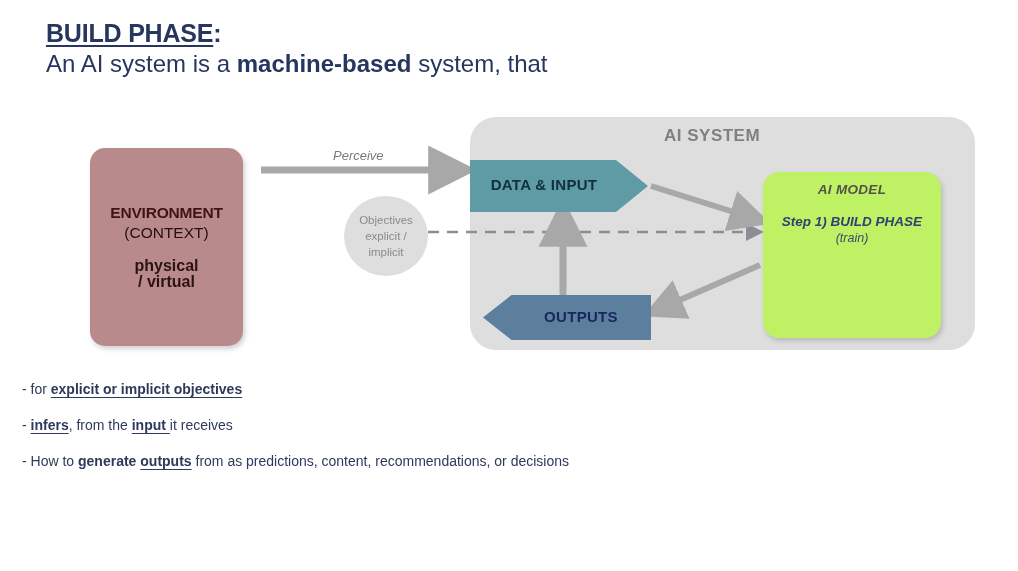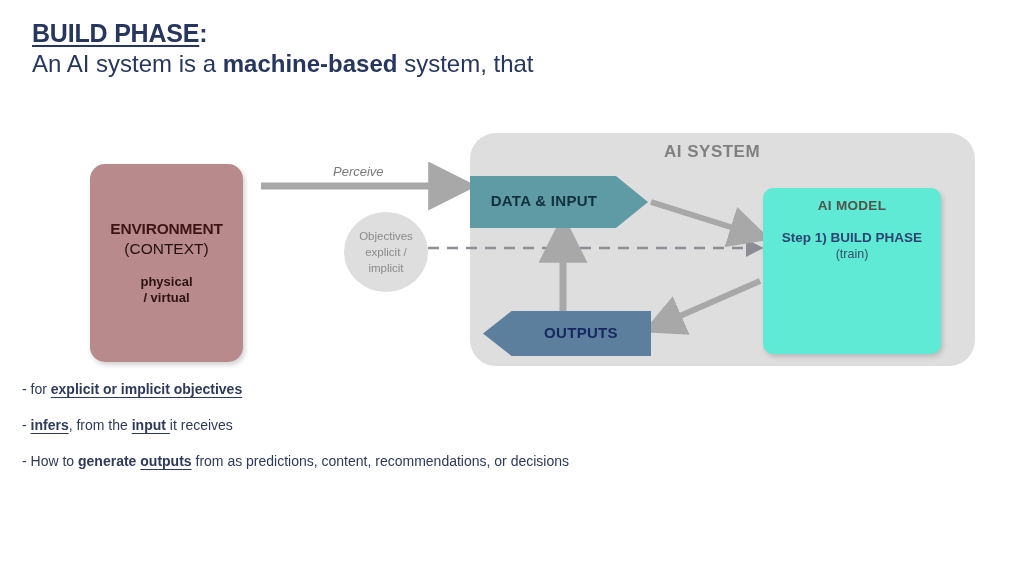--- a/index.html
+++ b/index.html
@@ -19,7 +19,7 @@
   
   #heading {
     position: absolute;
-    left: 32px;
+    left: 46px;
     top: 18px;
     width: 760px;
   }

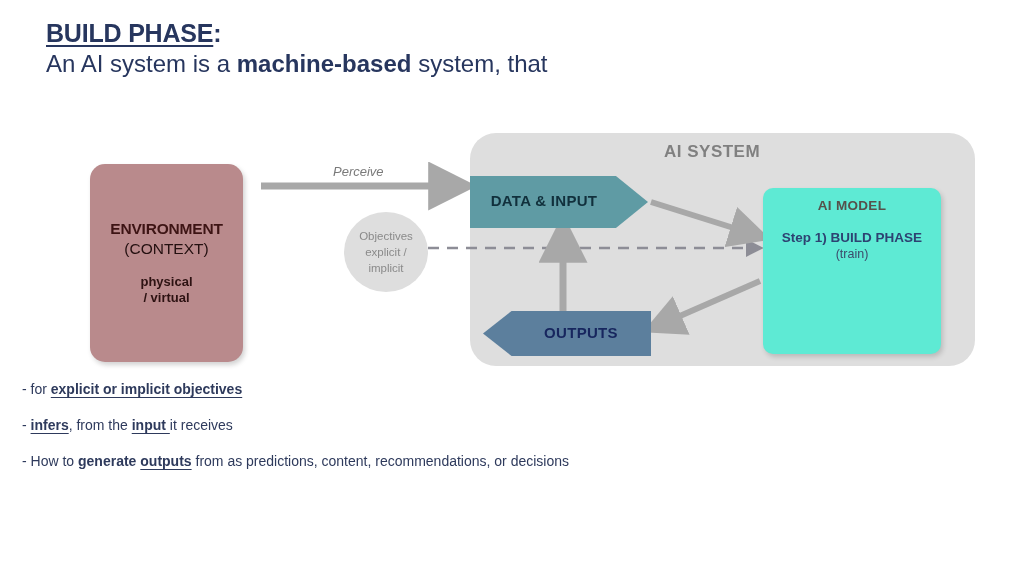--- a/index.html
+++ b/index.html
@@ -48,7 +48,7 @@
   #diagram {
     position: absolute;
     left: 0;
-    top: 16px;
+    top: 0;
     width: 1018px;
     height: 475px;
   }

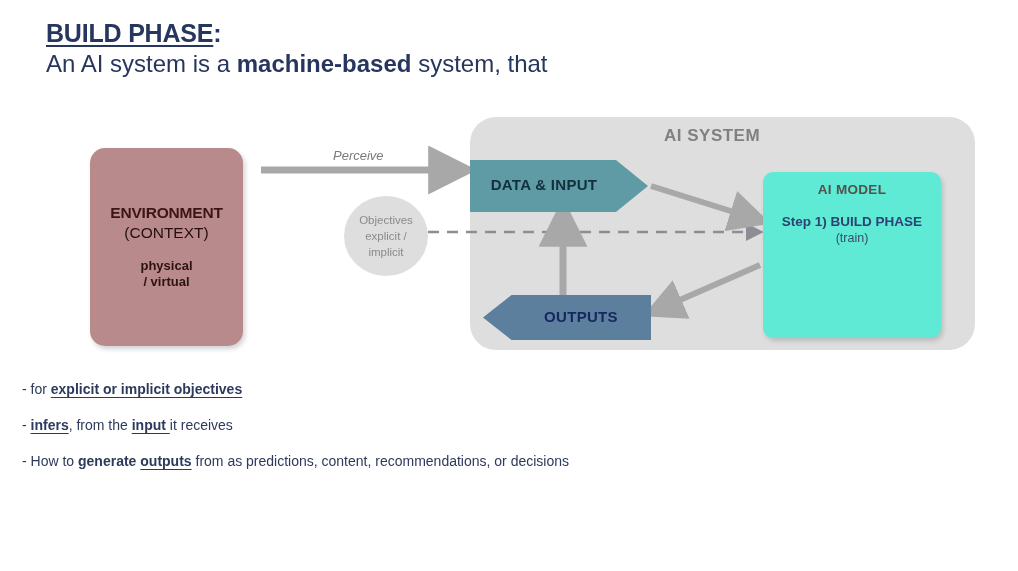--- a/index.html
+++ b/index.html
@@ -113,9 +113,10 @@
     top: 172px;
     width: 178px;
     height: 166px;
-    background: #5eead4;
-    border-radius: 10px;
+    background: #bef264;
+    border-radius: 16px;
     box-shadow: 2px 3px 5px rgba(0,0,0,0.16);
+    font-style: italic;
   }
   #ai-model-title {
     position: absolute;

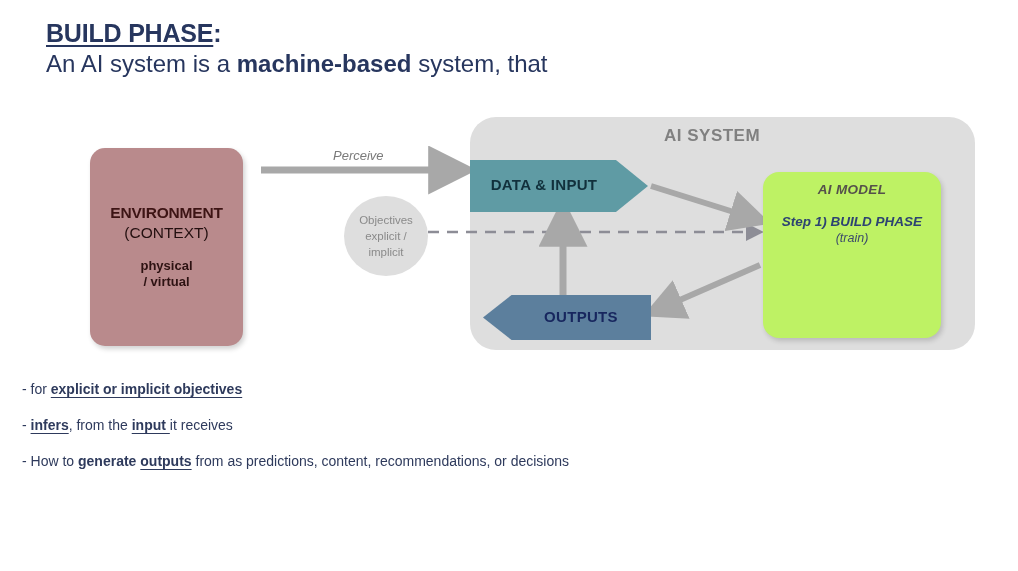--- a/index.html
+++ b/index.html
@@ -100,7 +100,7 @@
     margin-top: 2px;
   }
   #env-note {
-    font-size: 13px;
+    font-size: 16px;
     font-weight: bold;
     color: #2d1212;
     margin-top: 16px;

